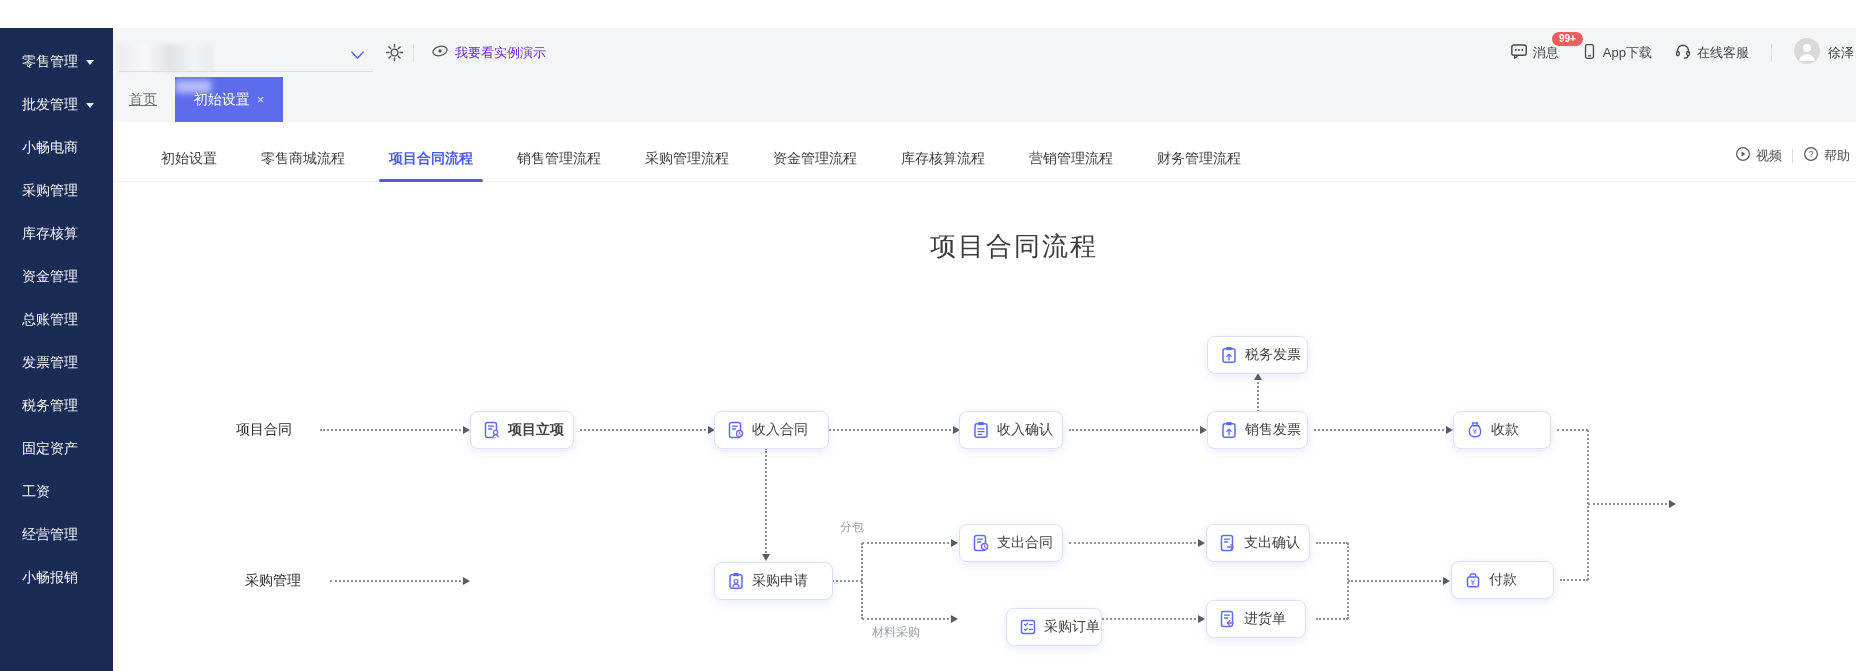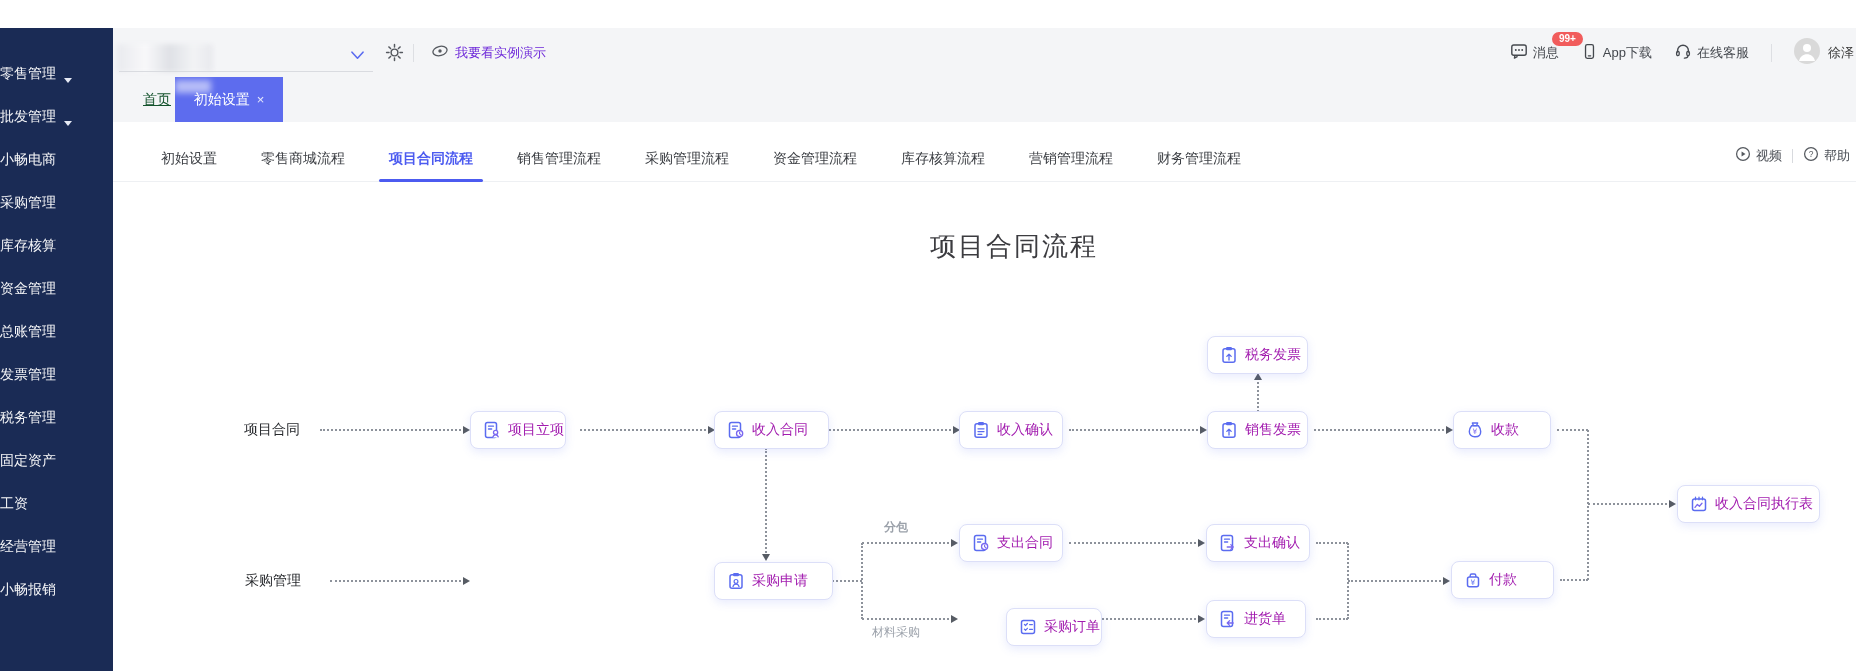--- a/index.html
+++ b/index.html
@@ -41,7 +41,7 @@
   .brand-name{font-size:10px;color:#fff;white-space:nowrap;letter-spacing:0;}
   .edition{font-size:10.5px;color:#fff;margin-top:2px;}
   .side-menu{padding-top:12px;}
-  .side-item{height:43px;display:flex;align-items:flex-end;font-size:14px;
+  .side-item{height:43px;display:flex;align-items:center;padding-left:22px;font-size:14px;
     color:rgba(255,255,255,.96);cursor:pointer;gap:8px;}
   .side-item .tri{width:0;height:0;border-left:4.5px solid transparent;border-right:4.5px solid transparent;
     border-top:5px solid #e6eaf5;margin-top:2px;}

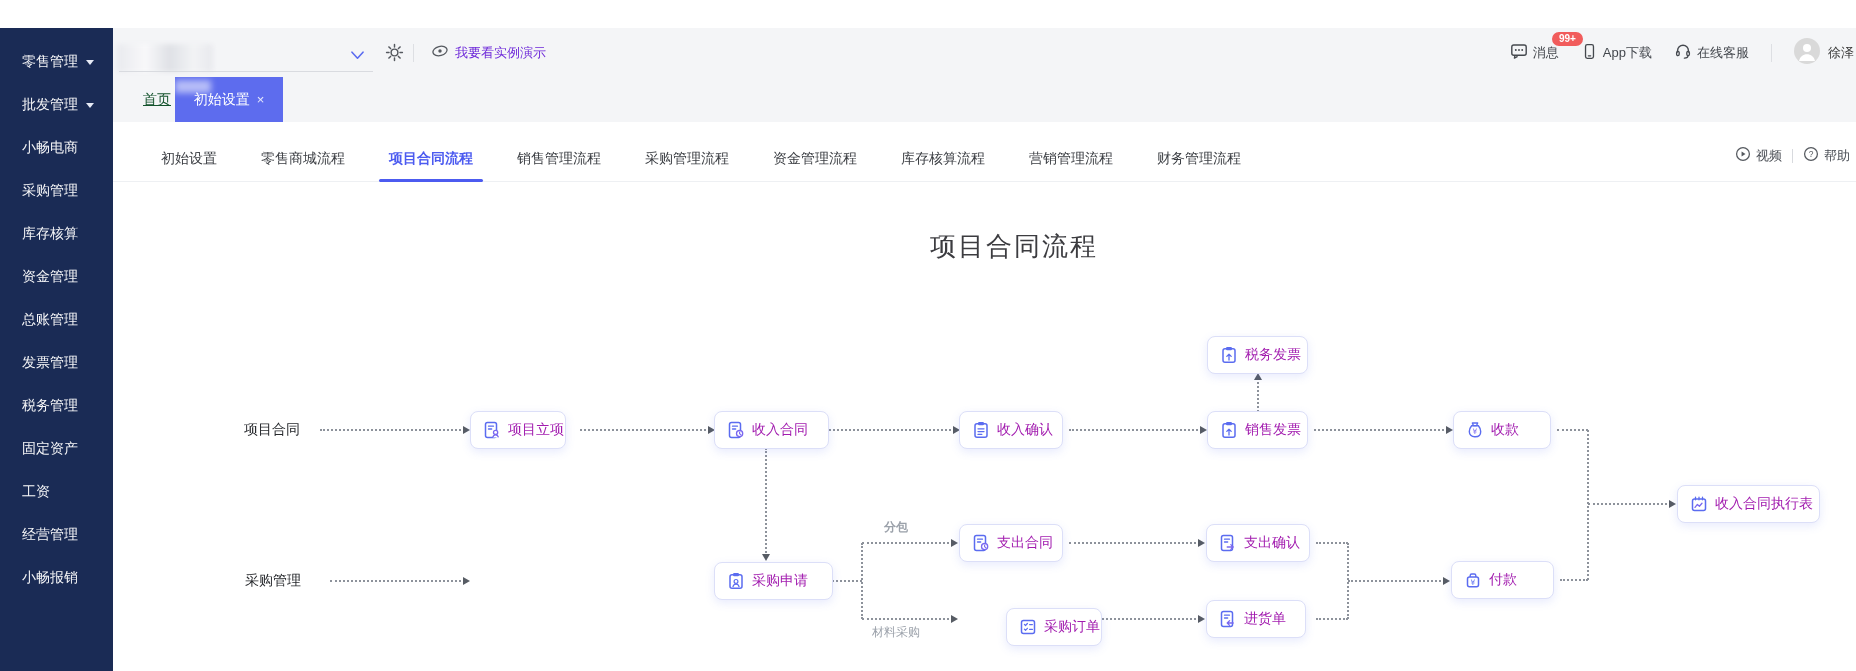--- a/index.html
+++ b/index.html
@@ -28,8 +28,8 @@
   .user-item{display:flex;align-items:center;gap:8px;width:62px;overflow:hidden;font-size:13px;color:#333;}
   
   .tabrow{position:absolute;left:0;right:0;top:49px;height:45px;}
-  .tab-home{position:absolute;left:22px;top:0;height:45px;display:flex;align-items:center;
-    font-size:14px;color:#14532d;padding:0 8px;cursor:pointer;text-decoration:underline;}
+  .tab-home{position:absolute;left:8px;top:0;height:45px;display:flex;align-items:center;
+    font-size:14px;color:#737373;padding:0 8px;cursor:pointer;text-decoration:underline;}
   .tab-active{position:absolute;left:62px;top:0;height:45px;width:108px;background:#5d6cee;color:#fff;
     display:flex;align-items:center;justify-content:center;gap:7px;font-size:14px;cursor:pointer;}
   .tab-close{font-size:13px;opacity:.85;cursor:pointer;}

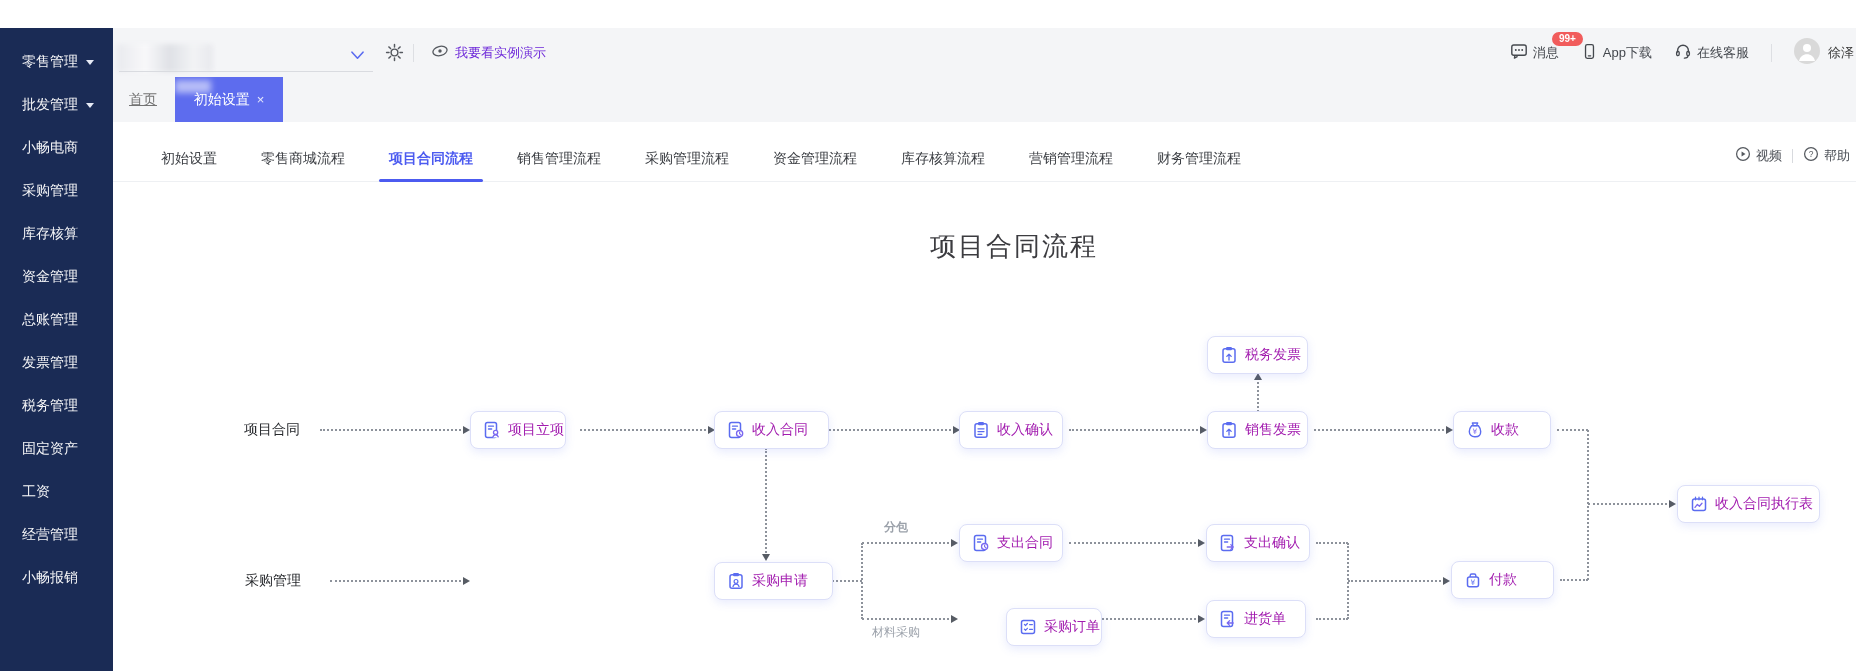--- a/index.html
+++ b/index.html
@@ -62,7 +62,7 @@
   .flow-title{position:absolute;left:930px;top:229px;font-size:26px;letter-spacing:2px;color:#3c3c40;font-weight:500;}
   .flow-node{position:absolute;height:38px;background:#fff;border:1px solid #dcdff8;border-radius:8px;
     box-shadow:0 3px 10px rgba(95,110,240,.14);display:flex;align-items:center;gap:7px;padding-left:12px;
-    box-sizing:border-box;font-size:14px;color:#a21caf;font-weight:500;pointer-events:auto;cursor:pointer;}
+    box-sizing:border-box;font-size:14px;color:#404040;font-weight:500;pointer-events:auto;cursor:pointer;}
   .flow-node svg{flex:0 0 auto;}
   .row-label{position:absolute;font-size:14px;color:#26282c;font-weight:500;}
   .flow-ann{position:absolute;font-size:12px;color:#9ba1aa;}

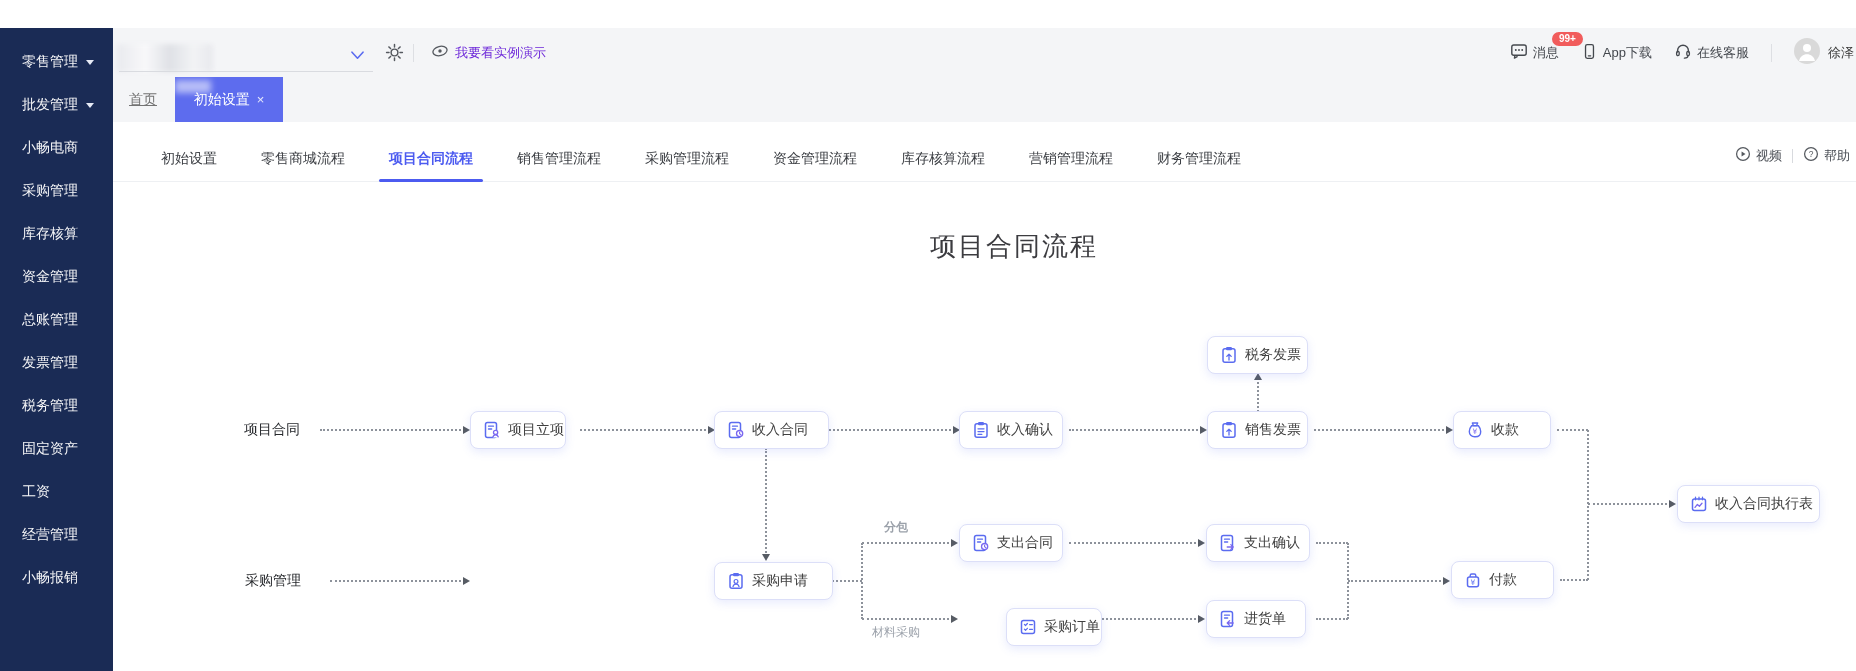--- a/index.html
+++ b/index.html
@@ -242,7 +242,7 @@
 
 <div class="flow-layer">
   <div class="flow-title">项目合同流程</div>
-<div class="row-label" style="left: 244px; top: 421px;">项目合同</div>
+<div class="row-label" style="left: 236px; top: 421px;">项目合同</div>
     <div class="row-label" style="left: 245px; top: 572px;">采购管理</div>
     <div class="flow-ann" style="left: 884px; top: 519px; font-weight: bold;">分包</div>
     <div class="flow-ann" style="left: 872px; top: 624px;">材料采购</div>

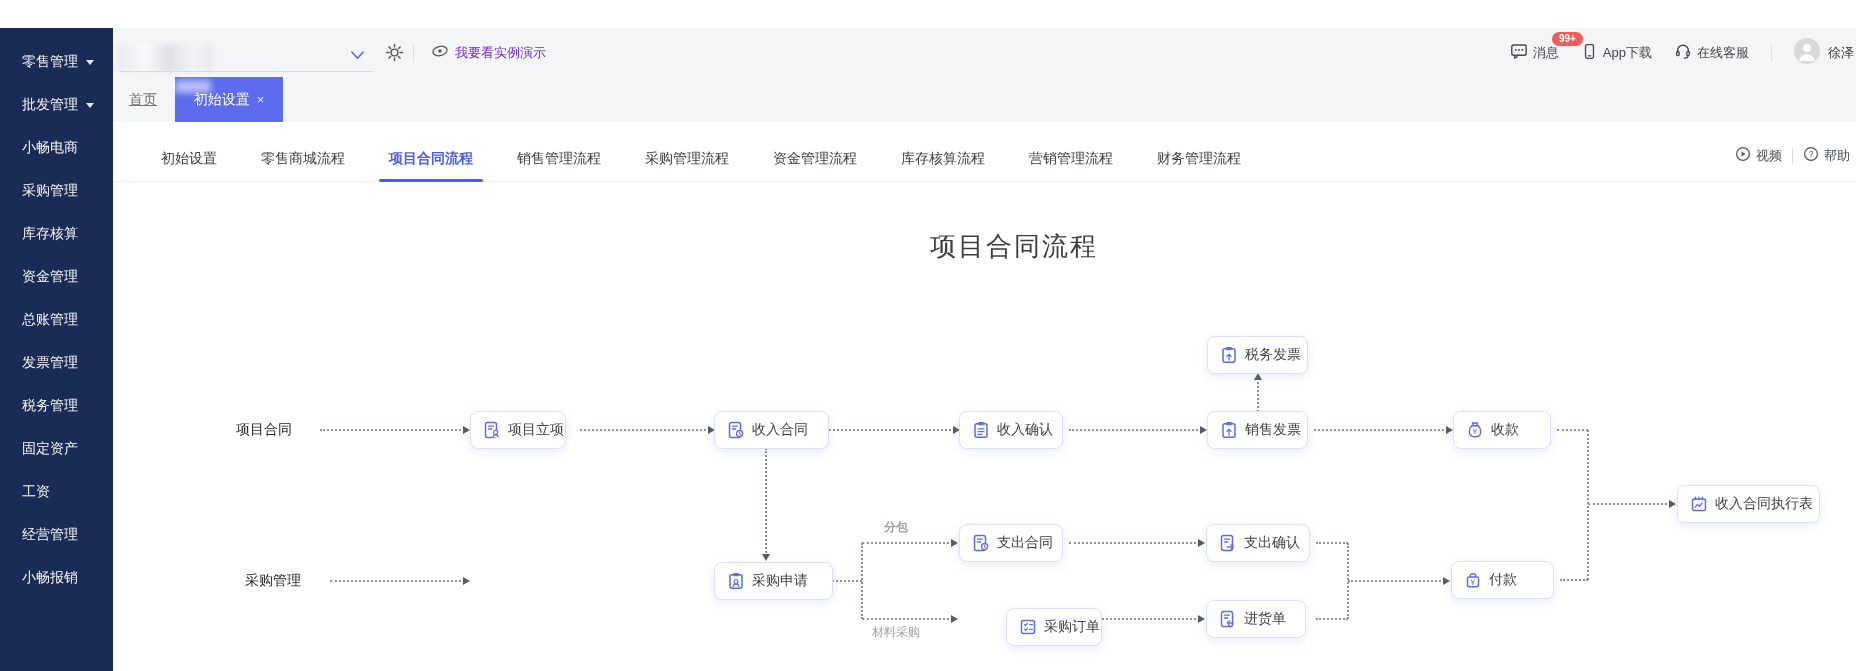--- a/index.html
+++ b/index.html
@@ -282,7 +282,7 @@
     <div class="edge-v" style="left: 1587px; top: 430px; height: 150px;"></div>
     <div class="edge-h" style="left: 1588px; top: 503px; width: 83px;"></div>
     <div class="ah right" style="left: 1669px; top: 499.5px;"></div>
-    <div class="flow-node" style="left: 470px; top: 411px; width: 96px;">
+    <div class="flow-node" style="left: 470px; top: 411px; width: 104px; font-weight: bold;">
       <span style="display: inline-flex;">
         <svg width="18" height="18" viewBox="0 0 18 18" fill="none" xmlns="http://www.w3.org/2000/svg">
           <rect x="2.5" y="1.5" width="11" height="15" rx="2" stroke="#5b6cf0" stroke-width="1.5"></rect>

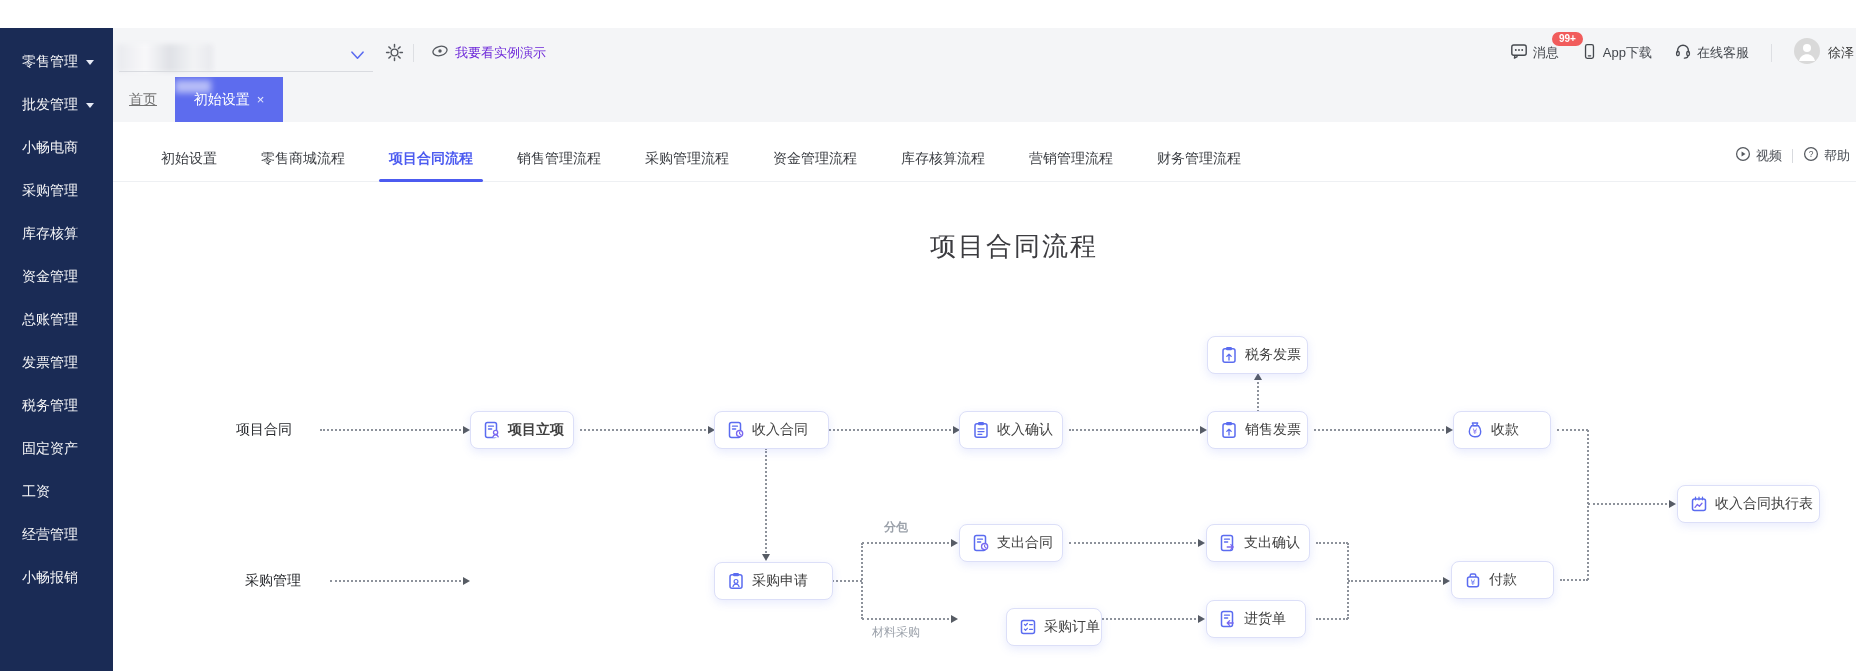--- a/index.html
+++ b/index.html
@@ -407,16 +407,6 @@
       </span>
       <span>付款</span>
     </div>
-    <div class="flow-node" style="left: 1677px; top: 485px; width: 143px;">
-      <span style="display: inline-flex;">
-        <svg width="18" height="18" viewBox="0 0 18 18" fill="none" xmlns="http://www.w3.org/2000/svg">
-          <rect x="2.5" y="4" width="13" height="11.5" rx="2" stroke="#5b6cf0" stroke-width="1.5"></rect>
-          <path d="M5.5 2.2v2.6M9 2.2v2.6M12.5 2.2v2.6" stroke="#5b6cf0" stroke-width="1.3" stroke-linecap="round"></path>
-          <path d="M5 12.4l2.4-3 2 1.9 2.6-3" stroke="#7a68f0" stroke-width="1.3" stroke-linecap="round" stroke-linejoin="round"></path>
-        </svg>
-      </span>
-      <span>收入合同执行表</span>
-    </div>
   </div>
 
 </body></html>

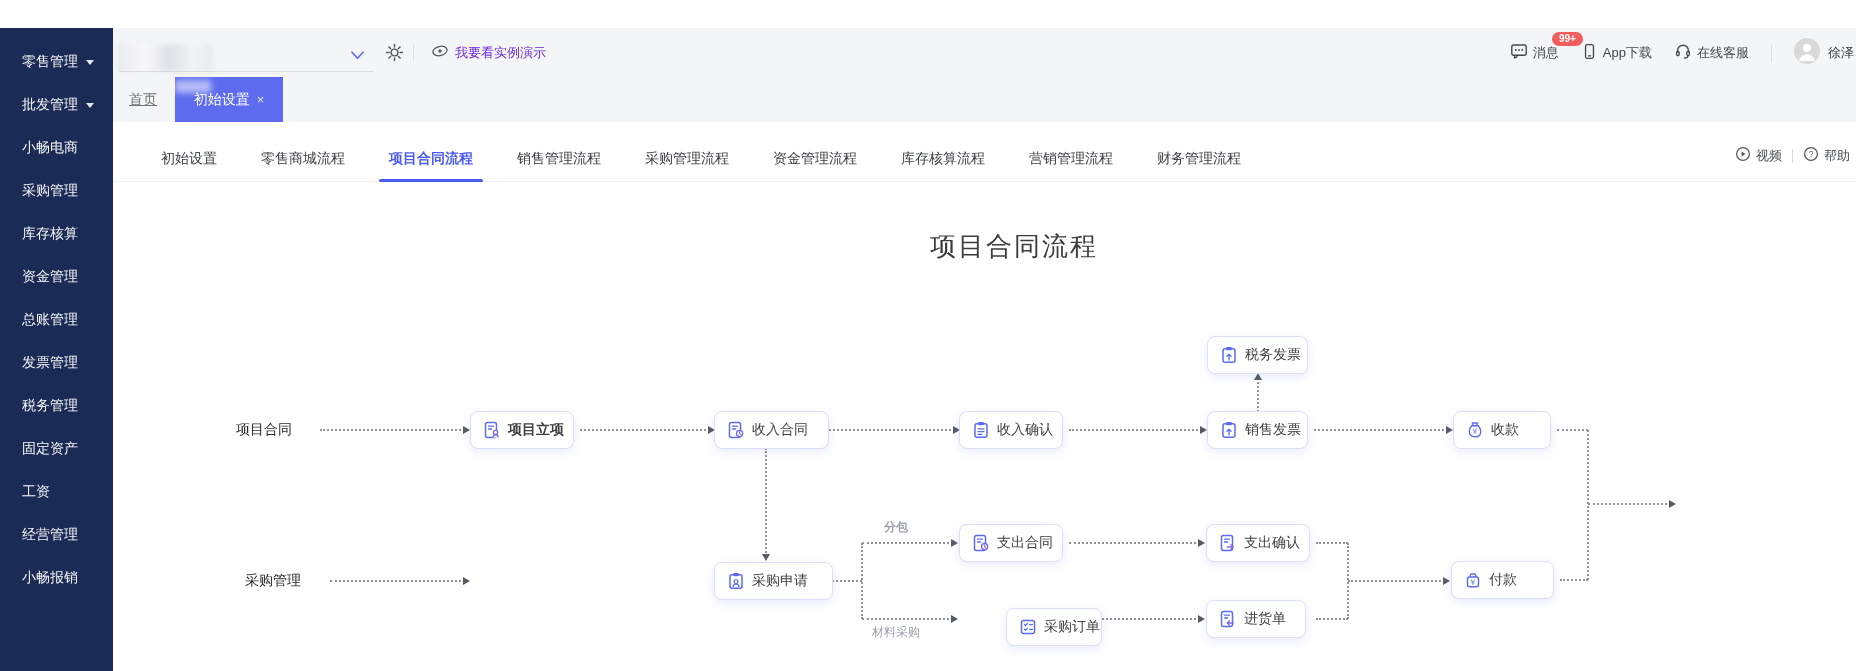--- a/index.html
+++ b/index.html
@@ -244,7 +244,7 @@
   <div class="flow-title">项目合同流程</div>
 <div class="row-label" style="left: 236px; top: 421px;">项目合同</div>
     <div class="row-label" style="left: 245px; top: 572px;">采购管理</div>
-    <div class="flow-ann" style="left: 884px; top: 519px; font-weight: bold;">分包</div>
+    <div class="flow-ann" style="left: 840px; top: 519px;">分包</div>
     <div class="flow-ann" style="left: 872px; top: 624px;">材料采购</div>
     <div class="edge-h" style="left: 320px; top: 429px; width: 145px;"></div>
     <div class="ah right" style="left: 463px; top: 425.5px;"></div>

